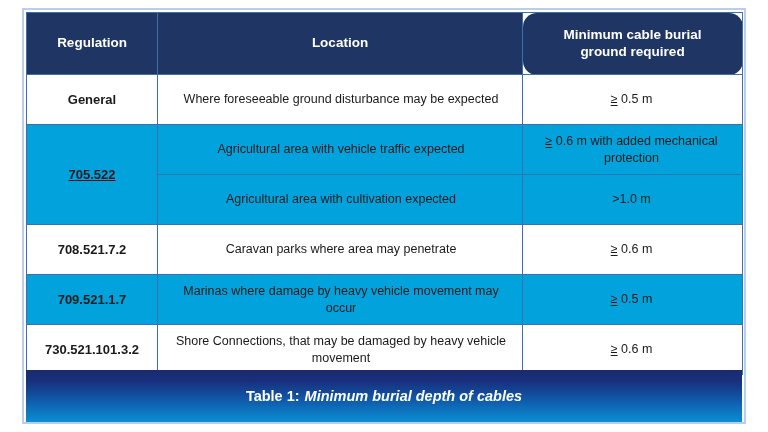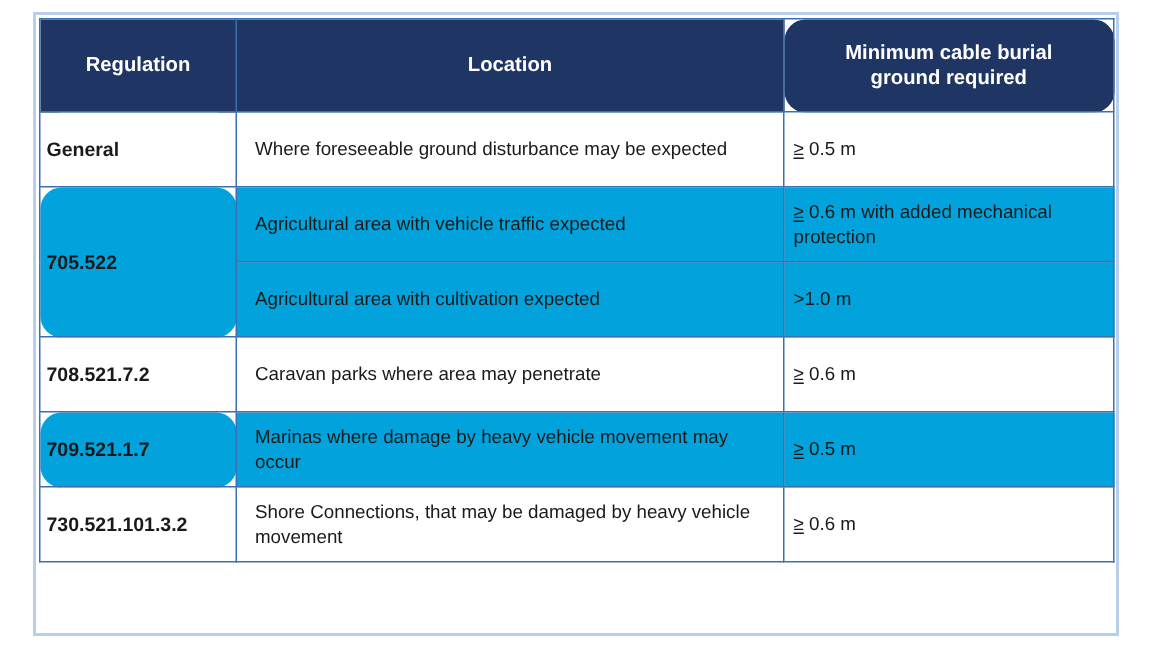--- a/index.html
+++ b/index.html
@@ -78,11 +78,10 @@
   }
 
   td.reg {
-    text-align: left;
+    text-align: center;
     font-weight: bold;
     font-size: 13px;
     padding: 10px 4px;
-    border-radius: 14px;
   }
   td.loc {
     padding: 7px 10px 7px 12px;

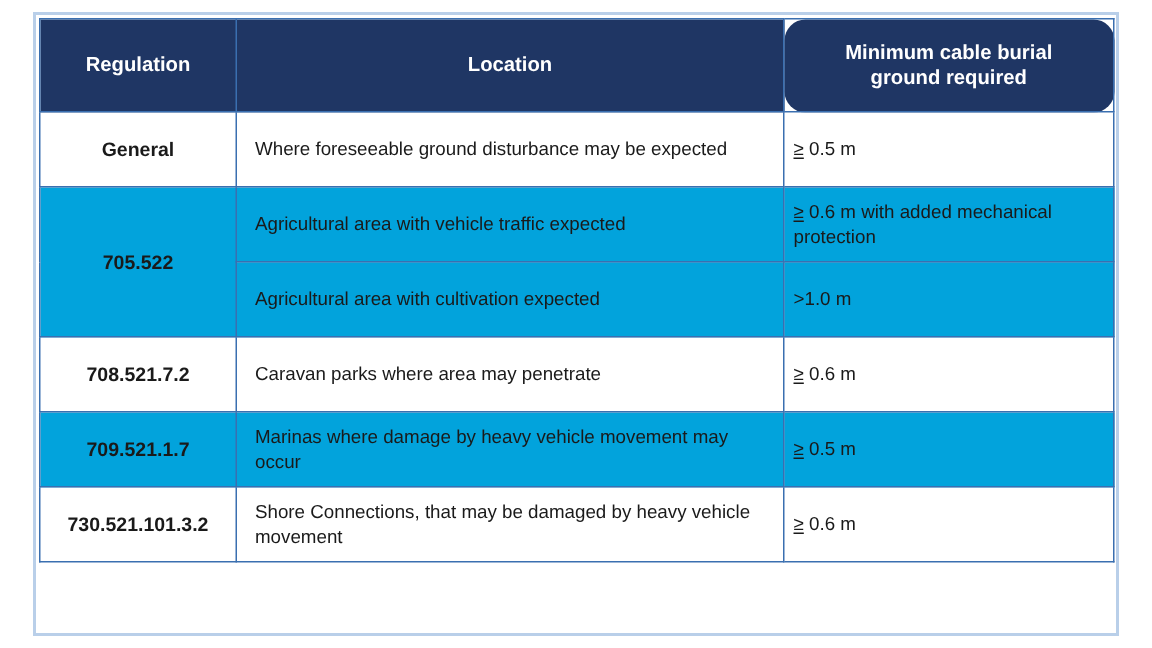--- a/index.html
+++ b/index.html
@@ -75,6 +75,7 @@
     color: #1a1a1a;
     line-height: 1.32;
     height: 50px;
+    text-align: center;
   }
 
   td.reg {

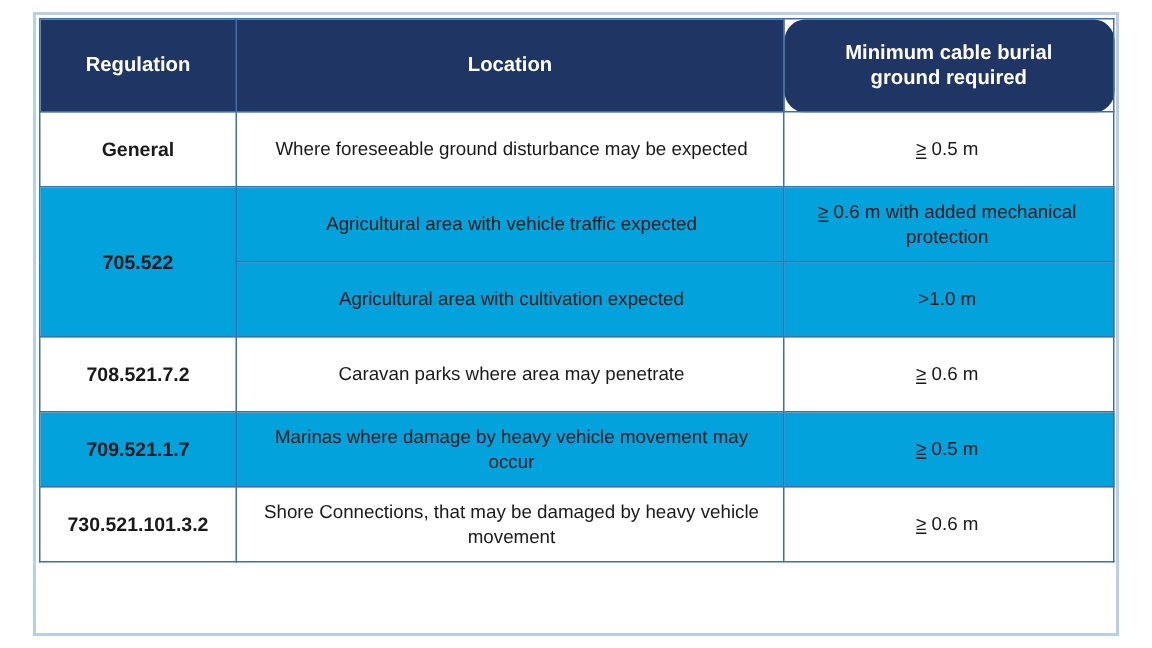--- a/index.html
+++ b/index.html
@@ -93,7 +93,7 @@
 
   tr.white td { background: #ffffff; }
   tr.cyan  td { background: #02a3dc; }
-  td.cyan-merge { background: #02a3dc; }
+  td.cyan-merge { background: #02a3dc; text-decoration: underline; }
 
   
   .gte {

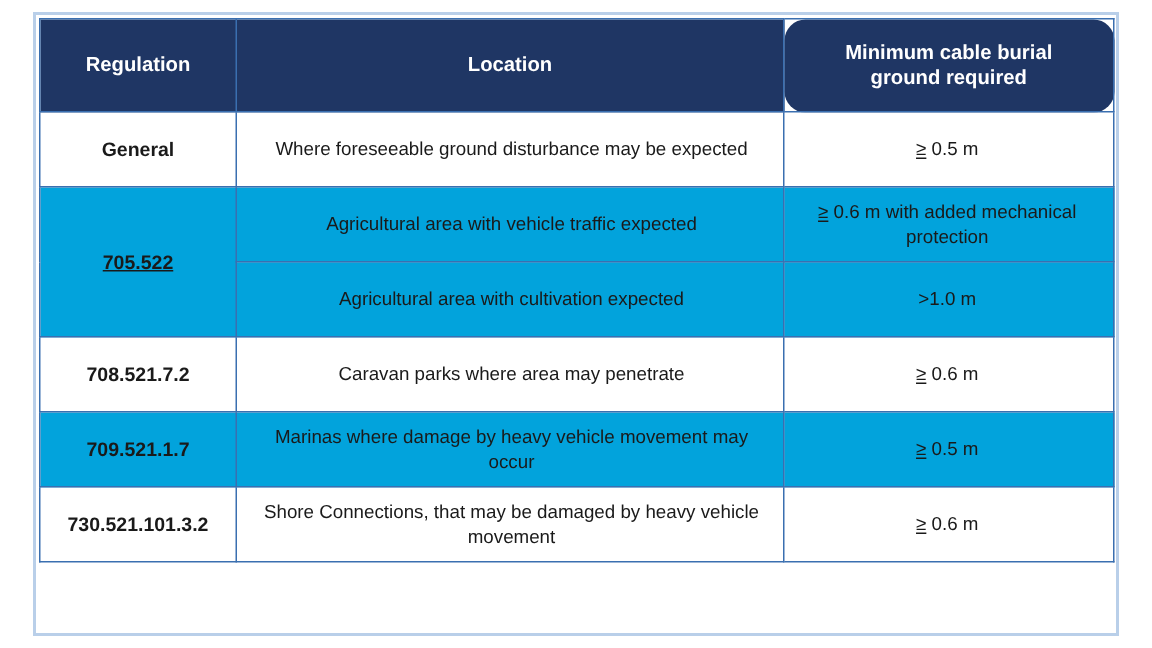--- a/index.html
+++ b/index.html
@@ -205,6 +205,10 @@
     </tbody>
   </table>
 
+  <div class="caption-bar">
+    <span class="caption-bold">Table 1:</span>
+    <span class="caption-italic">Minimum burial depth of cables</span>
+  </div>
 
 </div>
 

